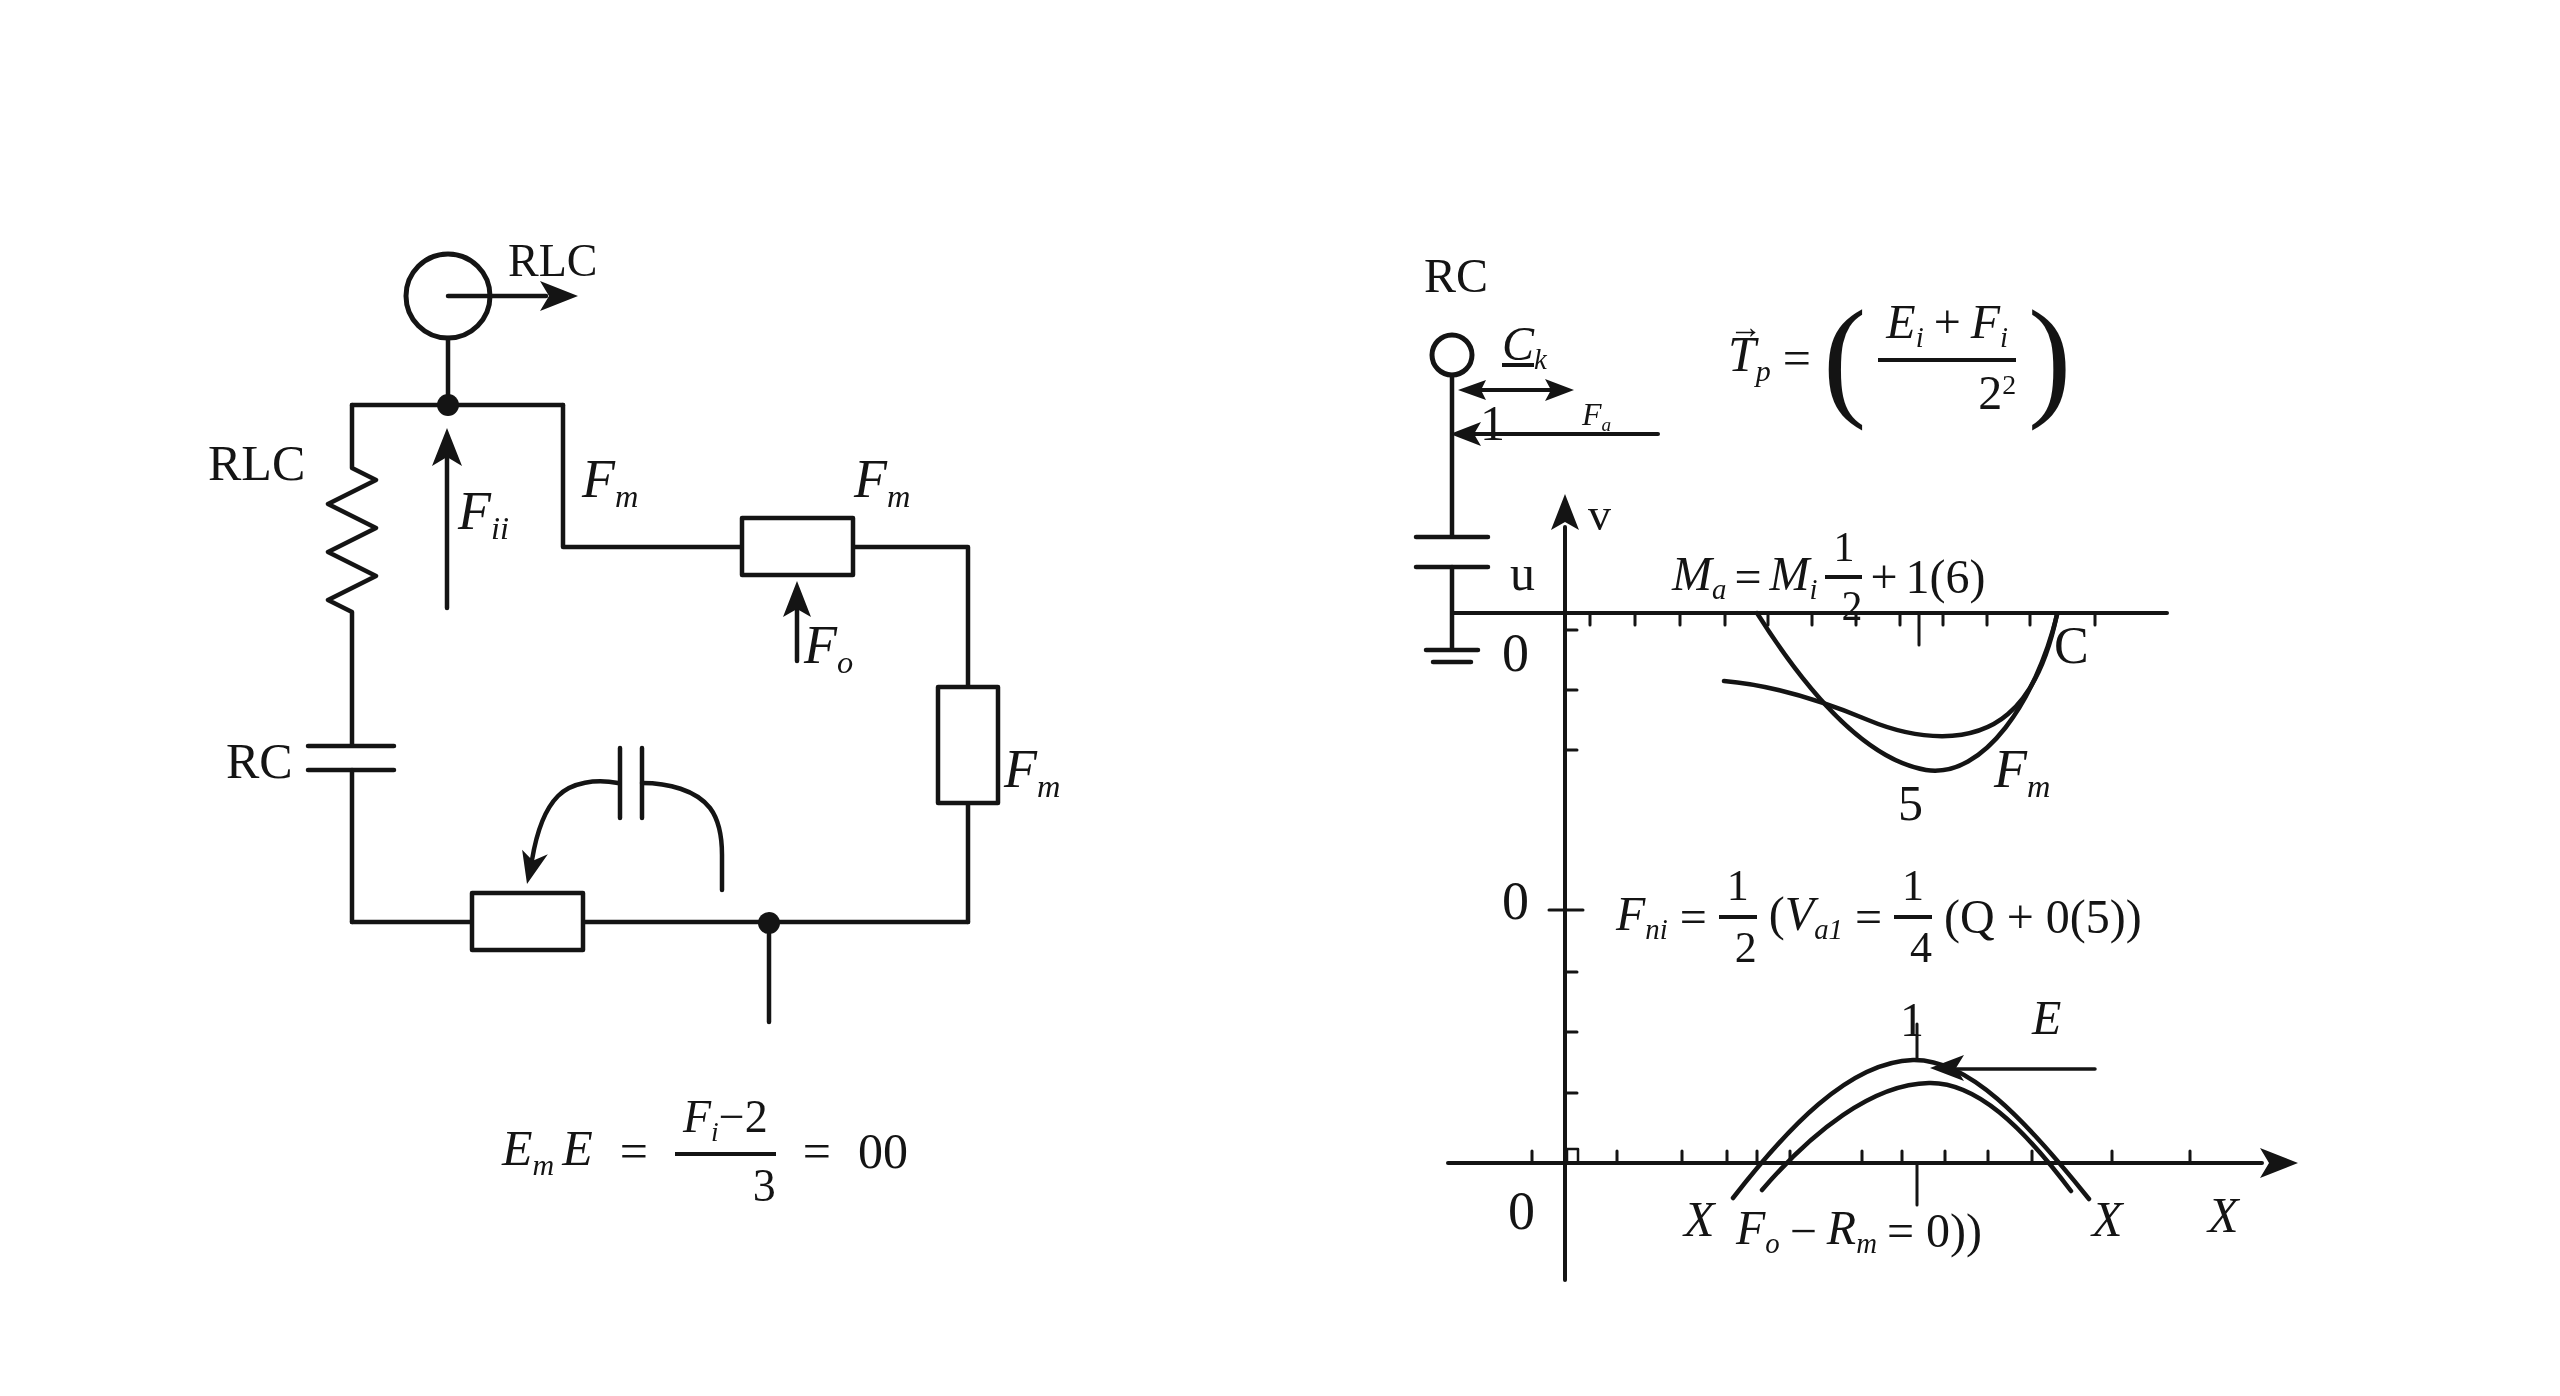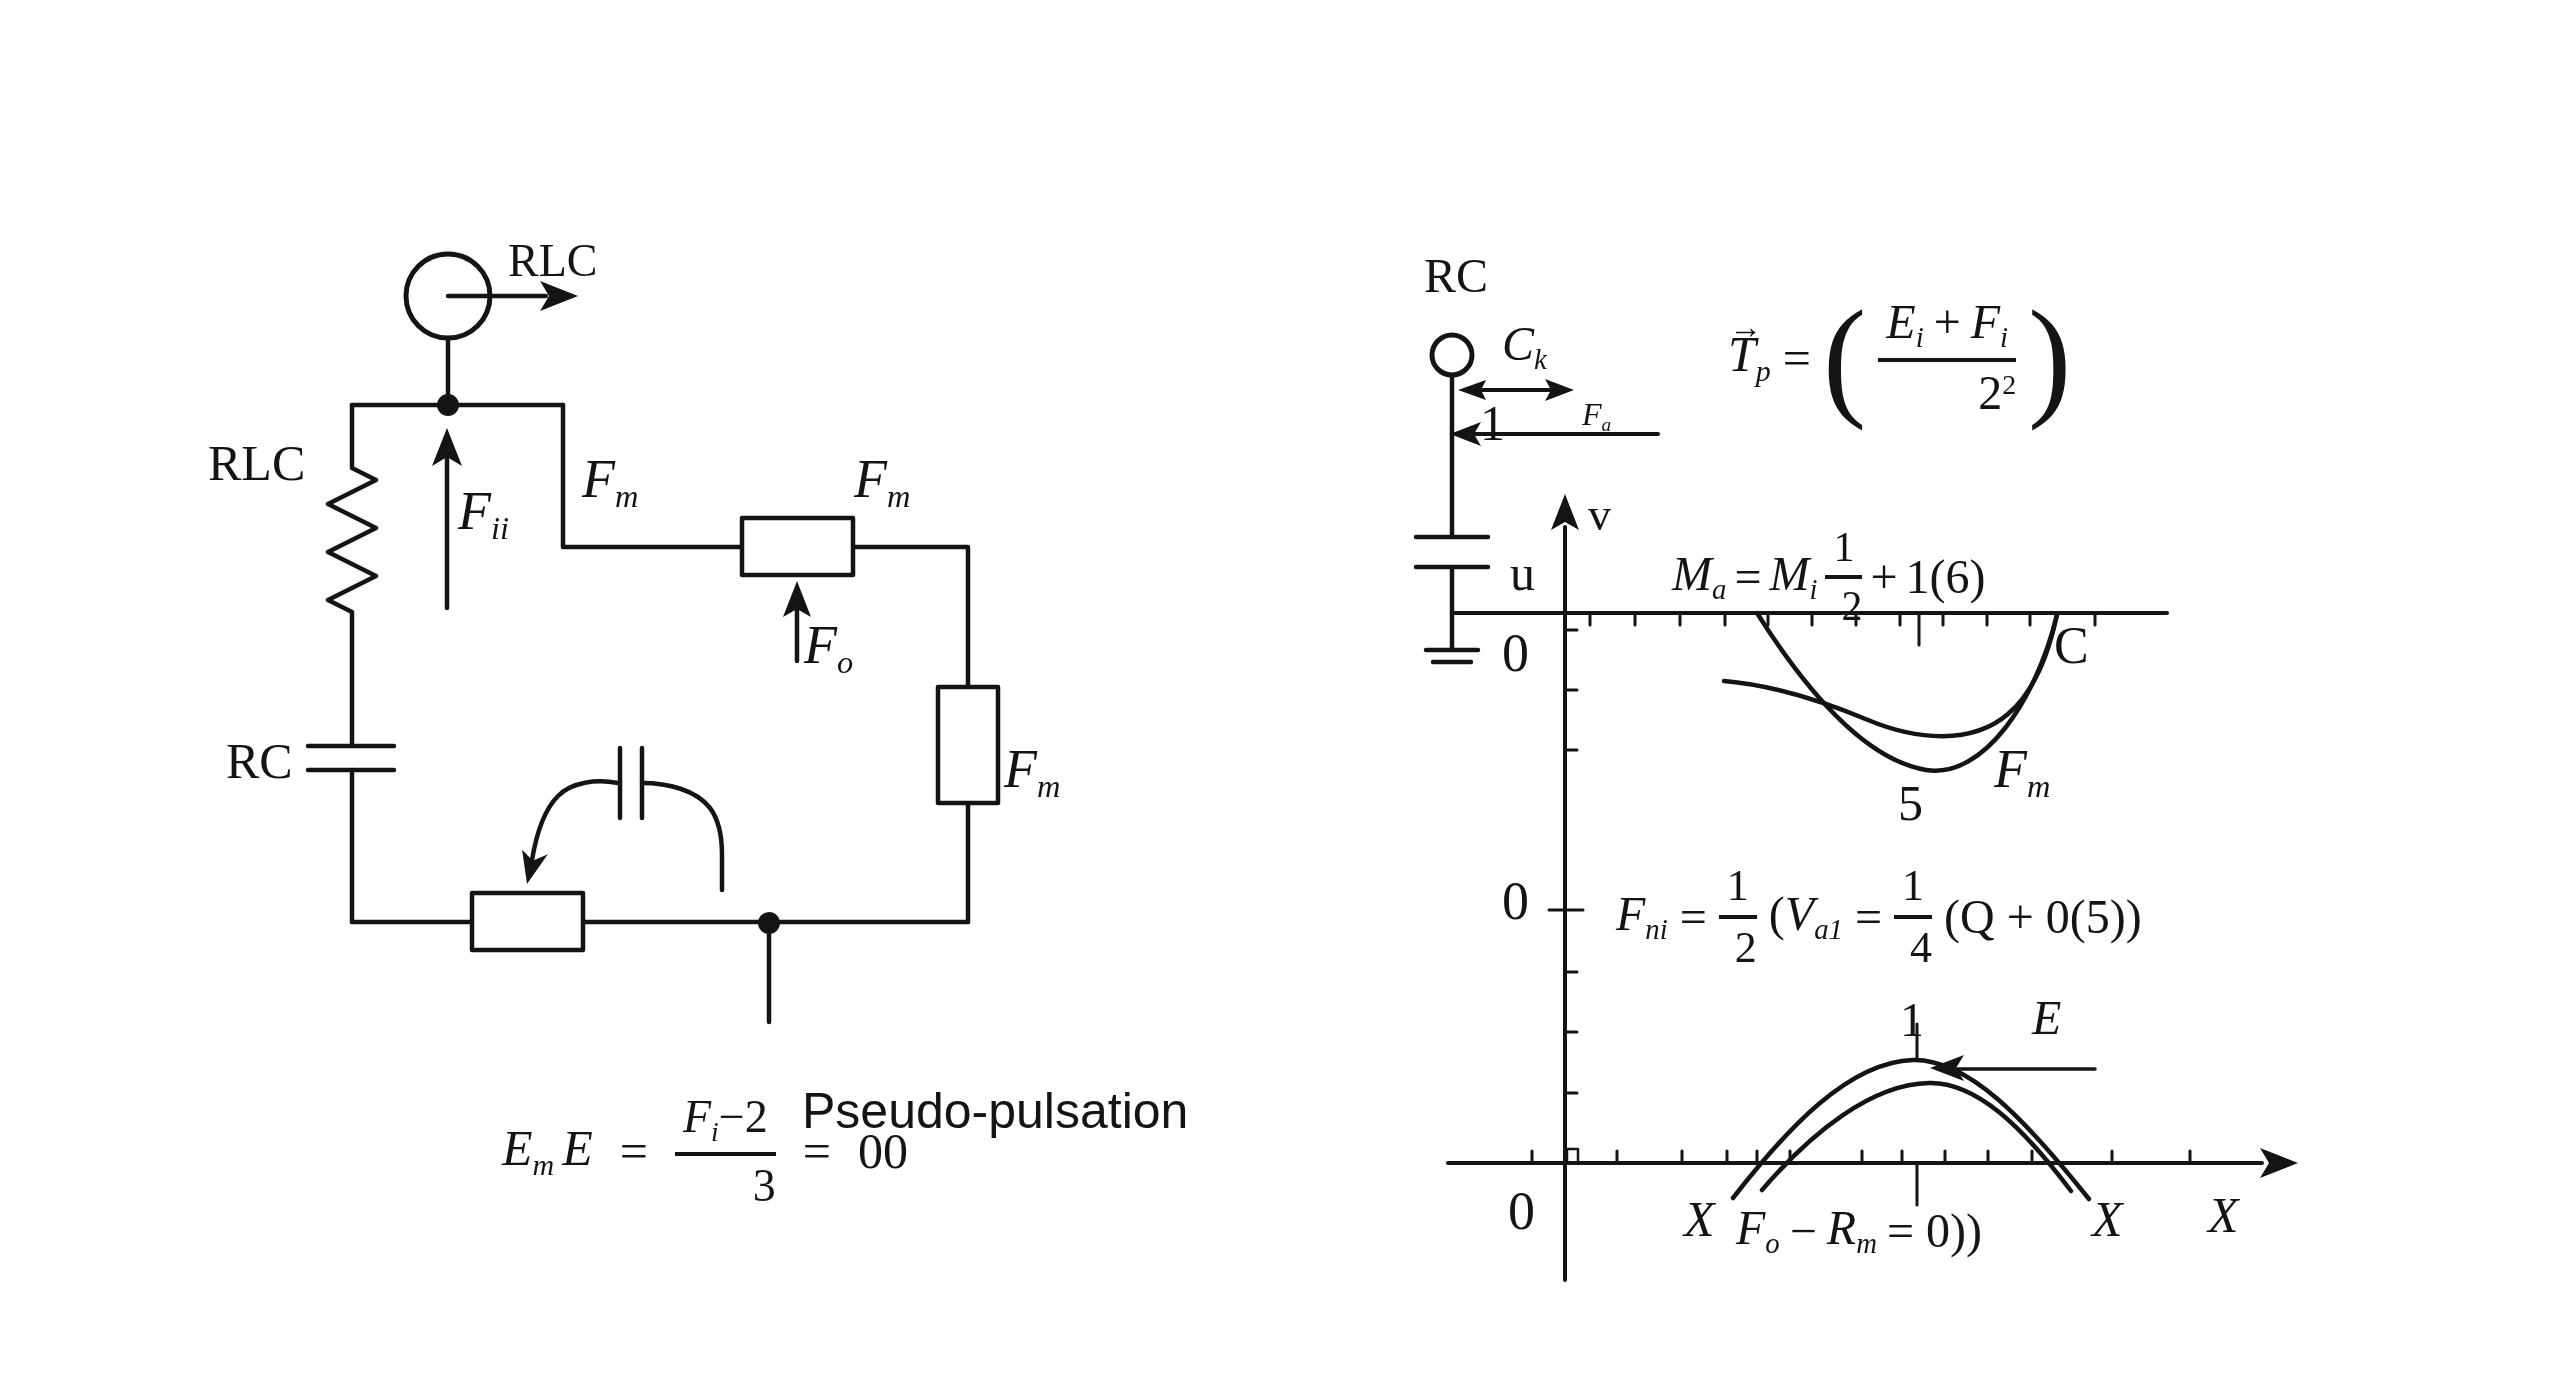--- a/index.html
+++ b/index.html
@@ -144,7 +144,7 @@
   </div>
 
   <div class="lbl" style="left:1424px;top:252px;font-size:48px;">RC</div>
-  <div class="lbl" style="left:1502px;top:320px;font-size:48px;">
+  <div class="lbl" style="left:1502px;top:320px;font-size:48px;text-decoration:underline;">
     <span class="it">C</span><span class="sb">k</span>
   </div>
   <div class="lbl" style="left:1480px;top:398px;font-size:50px;">1</div>

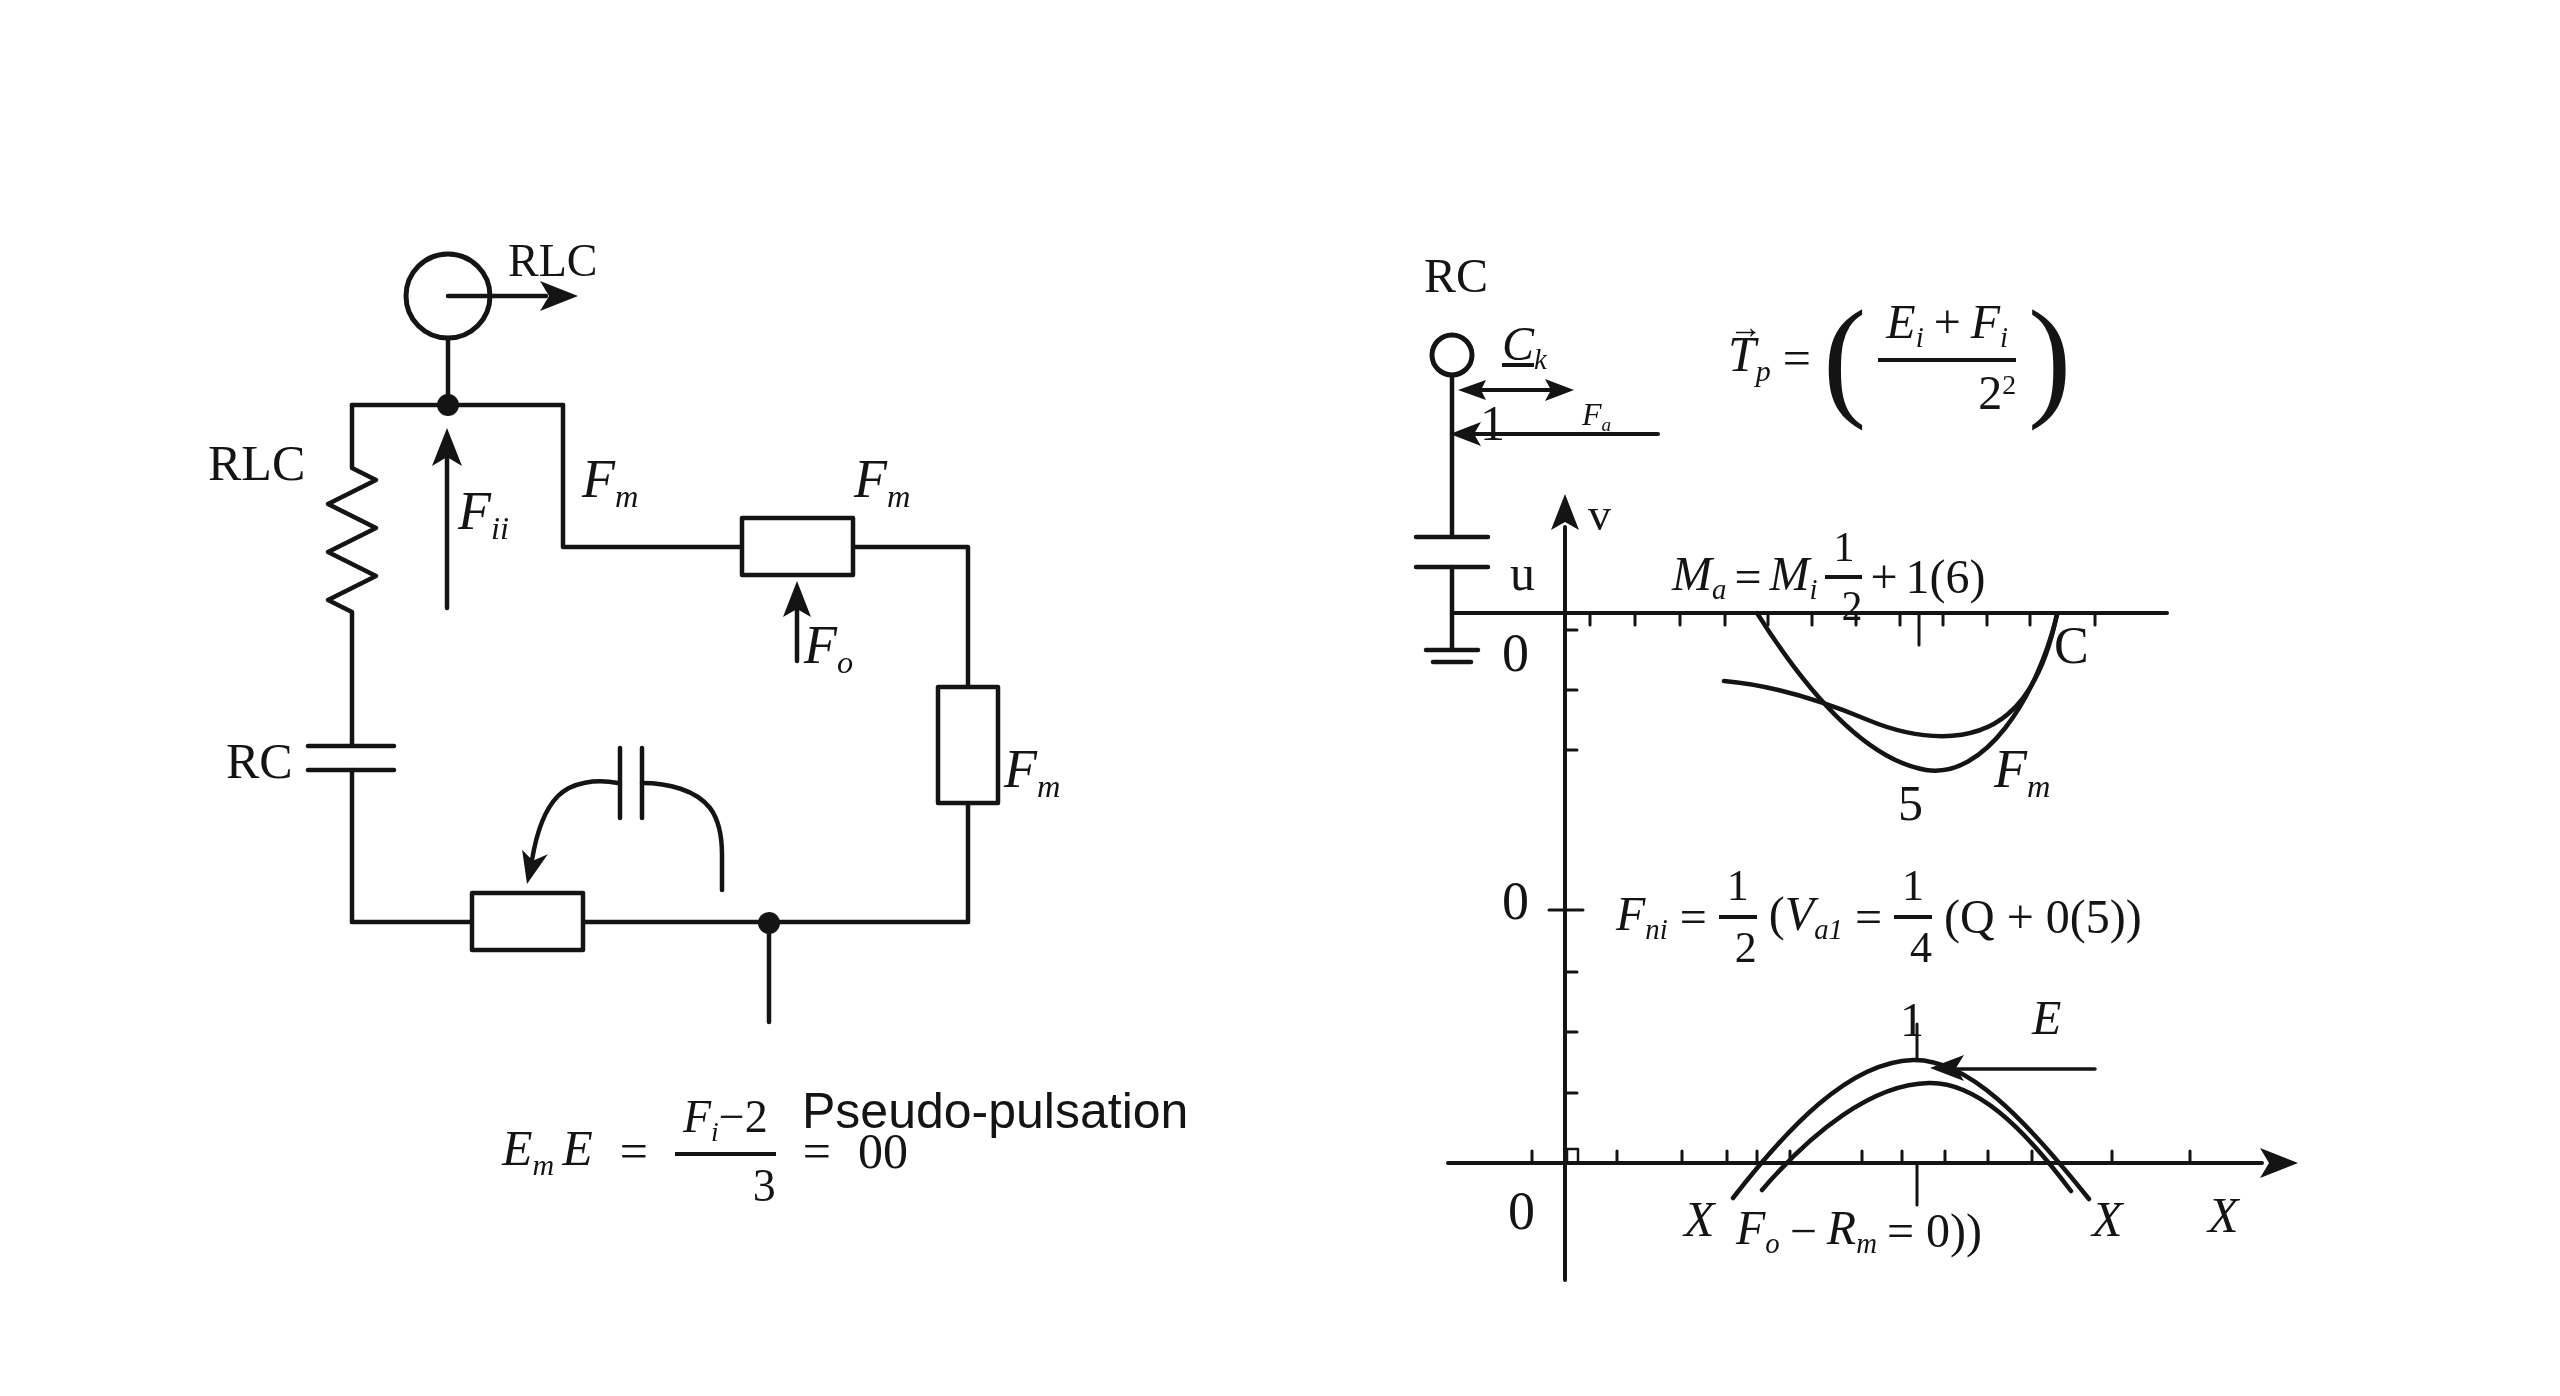--- a/index.html
+++ b/index.html
@@ -130,7 +130,6 @@
   <div class="lbl" style="left:1004px;top:742px;font-size:54px;">
     <span class="it">F</span><span class="sb">m</span>
   </div>
-  <div class="lbl sans" style="left:802px;top:1086px;font-size:50px;">Pseudo-pulsation</div>
 
   <div class="lbl eq" style="left:502px;top:1092px;font-size:50px;gap:27px;">
     <span><span class="it">E</span><span class="sb">m</span><span class="it" style="margin-left:8px;">E</span></span>

